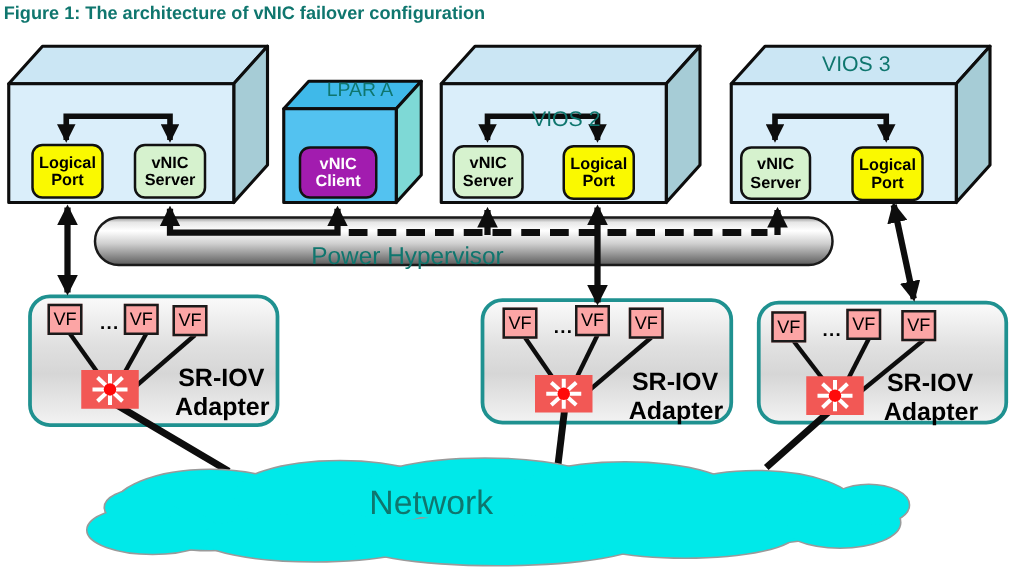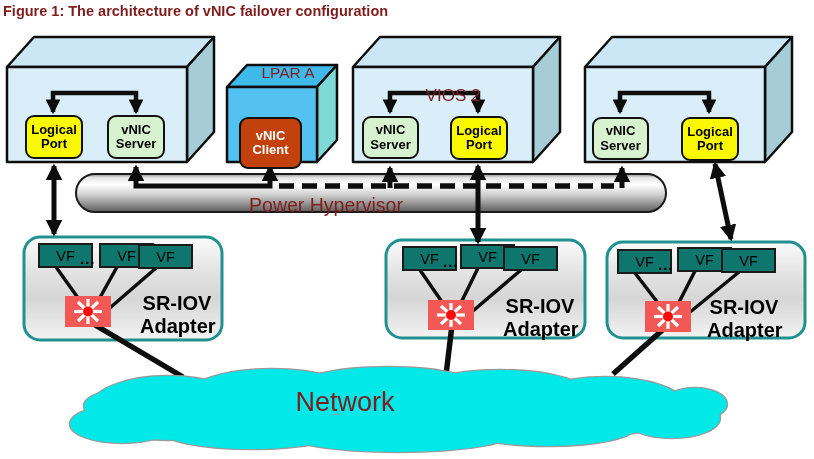--- a/index.html
+++ b/index.html
@@ -6,7 +6,7 @@
   .stage{position:relative;width:814px;height:459px;background:#fff;overflow:hidden;
          font-family:"Liberation Sans", sans-serif;}
   .stage svg{position:absolute;left:0;top:0;}
-  .lbl{position:absolute;color:#7f1d1d;}
+  .lbl{position:absolute;color:#0f766e;}
   .caption{left:3px;top:3px;font-size:14.5px;font-weight:bold;}
   .box-title{text-align:center;font-size:17px;}
   .lpar-title{text-align:center;font-size:15.5px;}

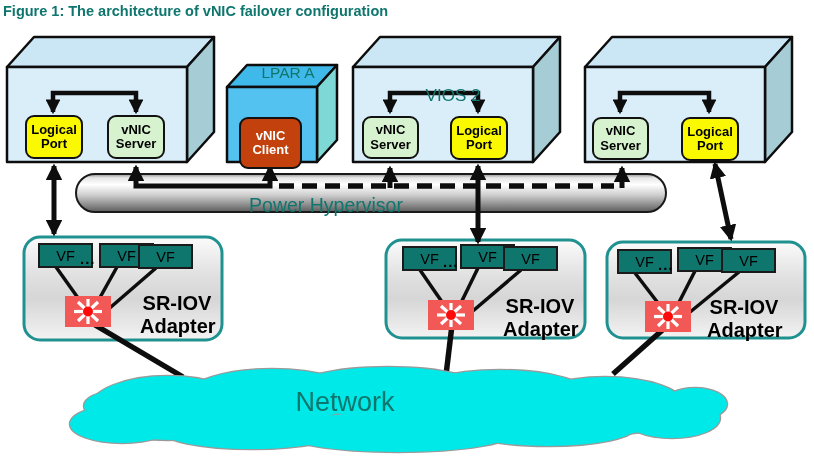--- a/index.html
+++ b/index.html
@@ -180,6 +180,7 @@
 
 <div class="lbl lpar-title" style="left:244px;top:64px;width:88px;">LPAR A</div>
 <div class="lbl box-title" style="left:386px;top:42px;width:134px;margin-top:44px;">VIOS 2</div>
+<div class="lbl box-title" style="left:618px;top:42px;width:134px;">VIOS 3</div>
 <div class="lbl hyp-label">Power Hypervisor</div>
 <div class="lbl net-label">Network</div>
 

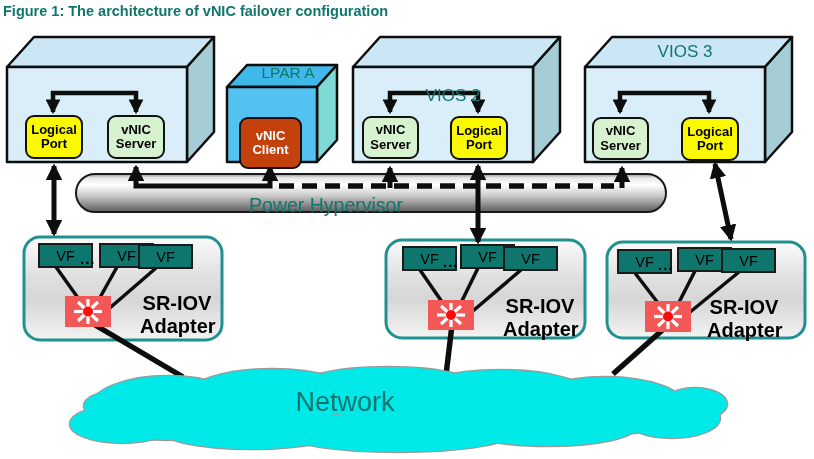--- a/index.html
+++ b/index.html
@@ -186,7 +186,7 @@
 
 <div class="nodebox" style="left:25px;top:115px;width:58px;height:44px;background:#faf900;">Logical Port</div>
 <div class="nodebox" style="left:107px;top:115px;width:58px;height:44px;background:#d6f2ce;">vNIC Server</div>
-<div class="nodebox" style="left:239px;top:117px;width:63px;height:52px;background:#c2410c;color:#fff;">vNIC Client</div>
+<div class="nodebox" style="left:239px;top:117px;width:63px;height:42px;background:#a21caf;color:#fff;">vNIC Client</div>
 <div class="nodebox" style="left:362px;top:116px;width:57px;height:43px;background:#d6f2ce;">vNIC Server</div>
 <div class="nodebox" style="left:450px;top:116px;width:58px;height:44px;background:#faf900;">Logical Port</div>
 <div class="nodebox" style="left:592px;top:117px;width:57px;height:43px;background:#d6f2ce;">vNIC Server</div>

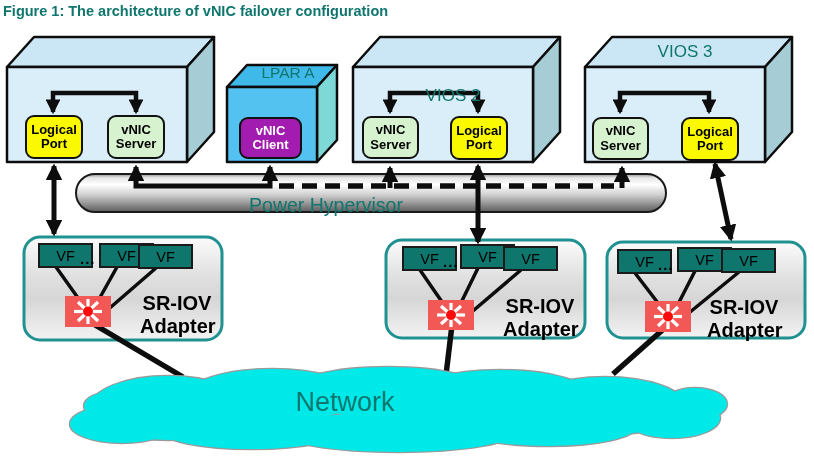--- a/index.html
+++ b/index.html
@@ -15,7 +15,7 @@
   .nodebox{position:absolute;border:2.5px solid #111;border-radius:9px;
            display:flex;align-items:center;justify-content:center;text-align:center;
            font-size:13px;font-weight:bold;line-height:1.08;padding:0;box-sizing:border-box;}
-  .vf{position:absolute;width:55px;height:25px;background:#0f766e;border:2px solid #1a1a1a;
+  .vf{position:absolute;width:28px;height:25px;background:#fca5a5;border:2px solid #1a1a1a;
       display:flex;align-items:center;justify-content:center;font-size:14.5px;box-sizing:border-box;}
   .dots{position:absolute;font-size:15px;font-weight:bold;letter-spacing:1px;}
   .sriov-label{position:absolute;width:74px;font-size:20px;font-weight:bold;

